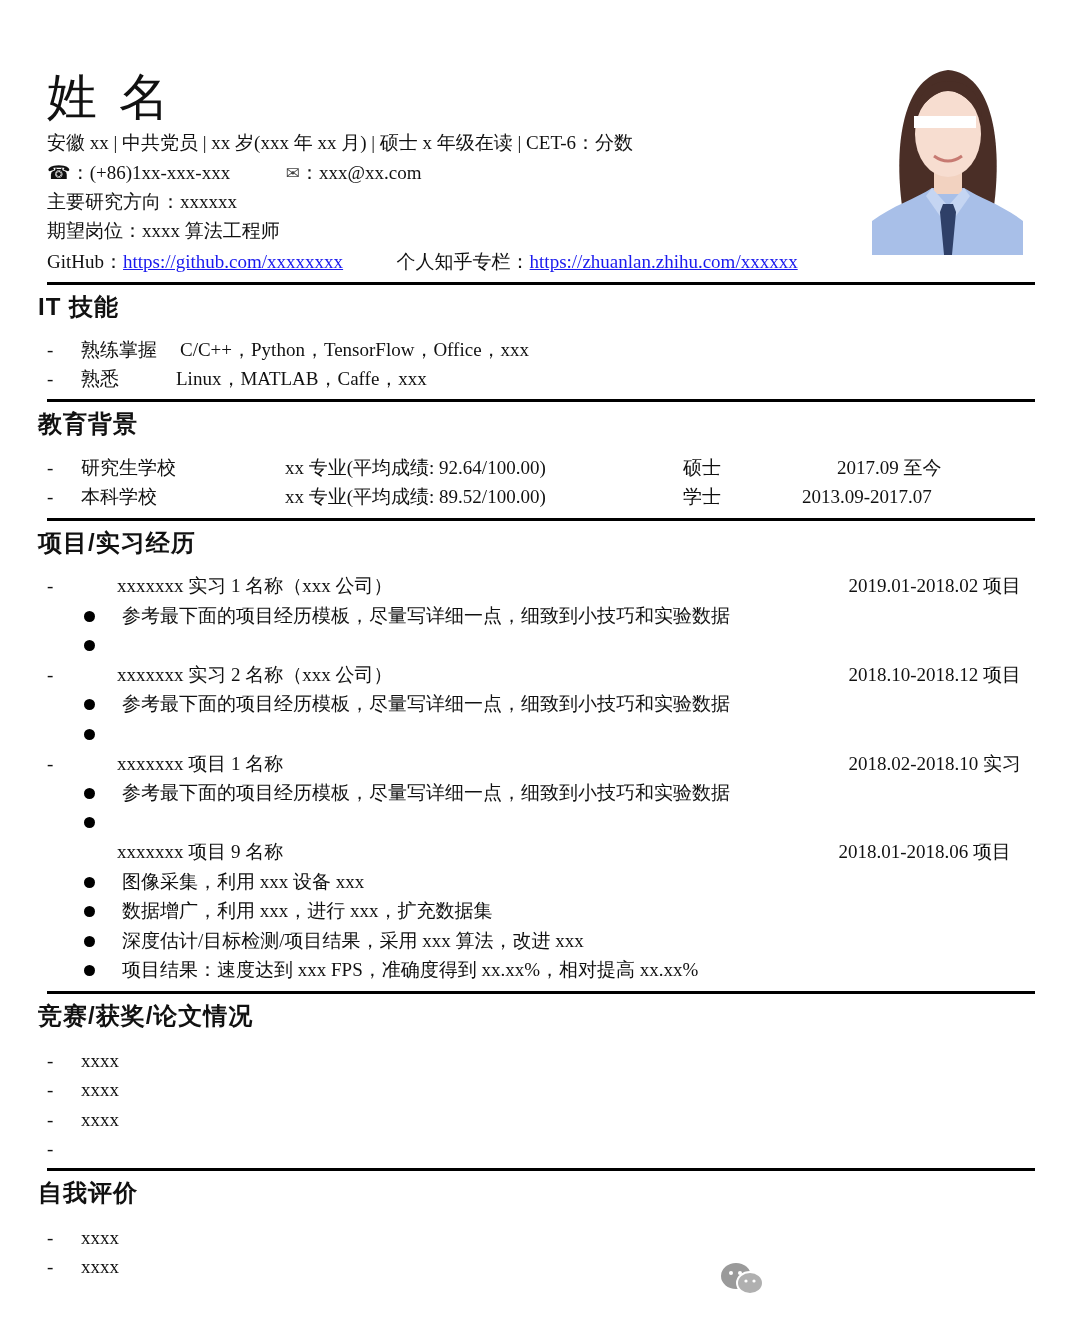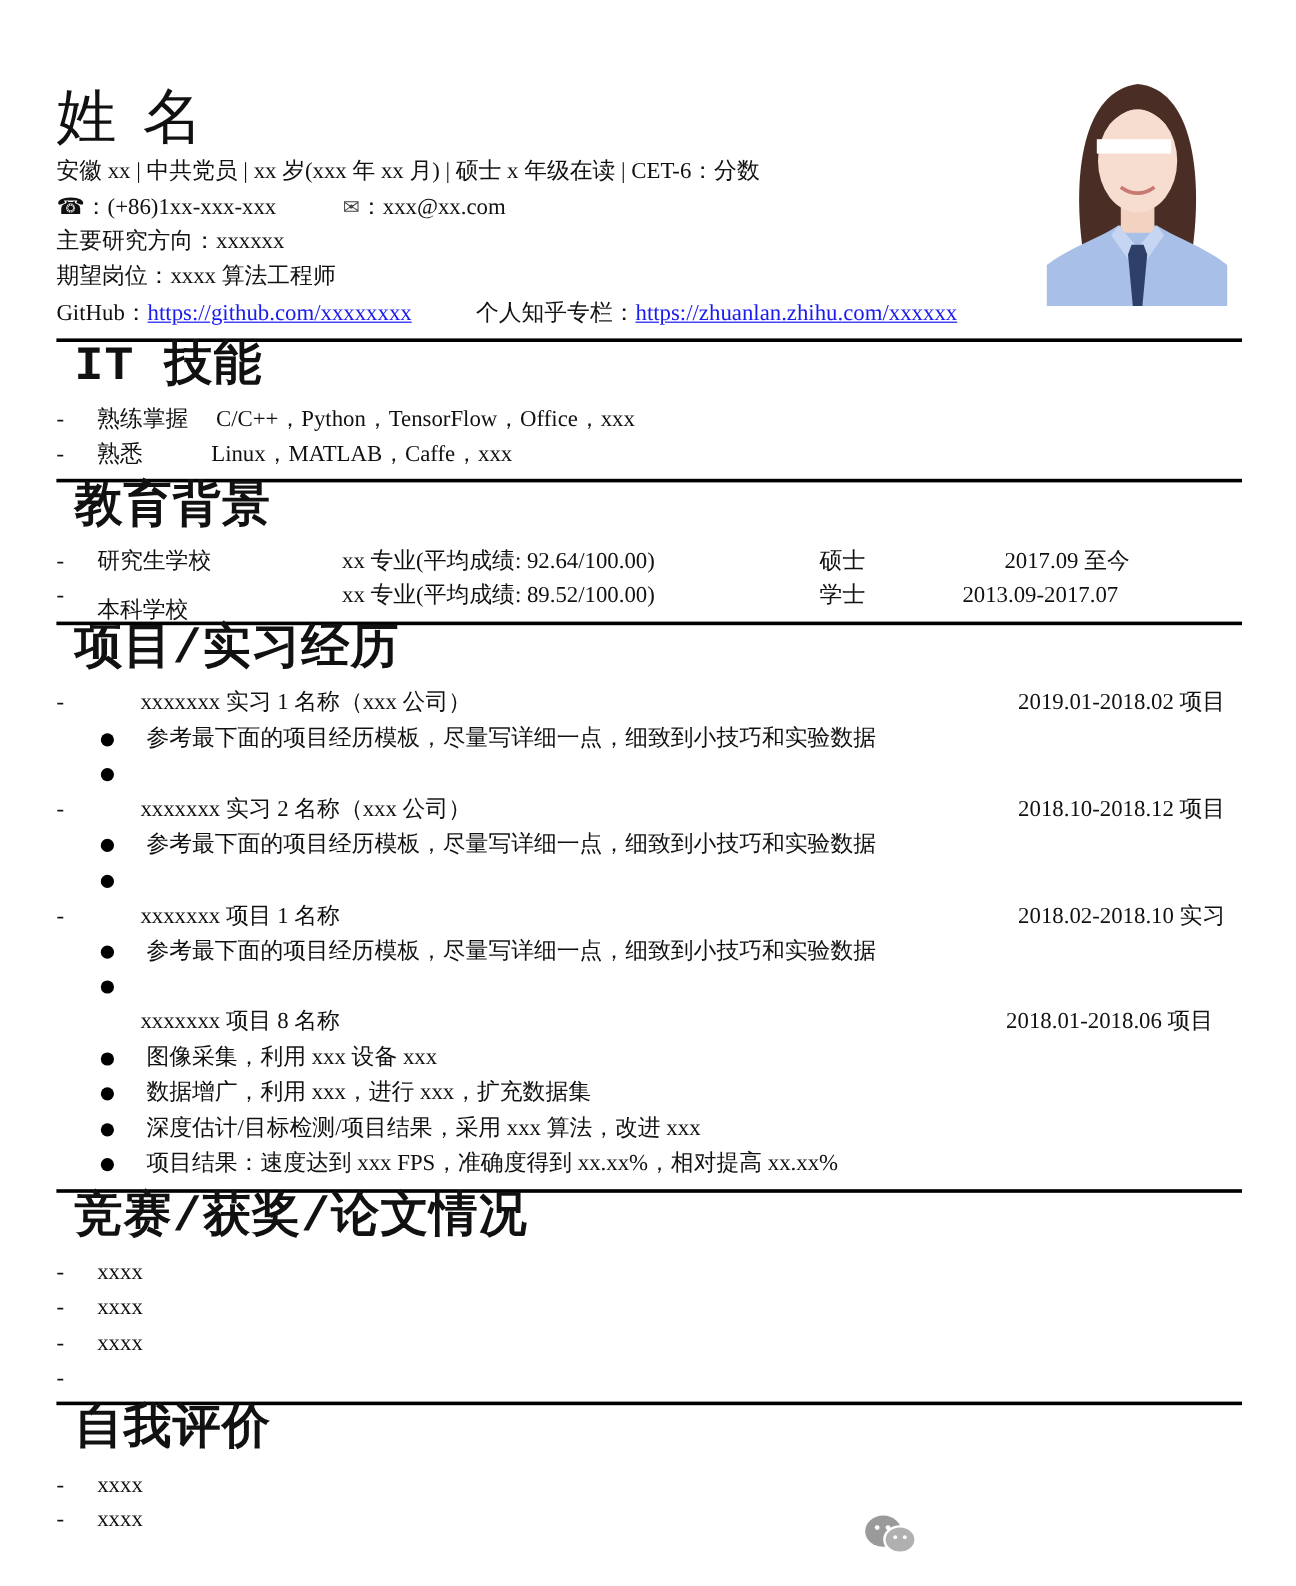--- a/index.html
+++ b/index.html
@@ -21,8 +21,8 @@
   }
   .rule { left: 47px; width: 988px; height: 3px; background: #000000; }
   .section-title {
-    left: 62px; font-size: 40px; line-height: 40px;
-    font-family: Liberation Mono, monospace; font-weight: bold; letter-spacing: 1px;
+    left: 38px; font-size: 24px; line-height: 40px;
+    font-family: Liberation Sans, sans-serif; font-weight: bold; letter-spacing: 1px;
   }
   .row { left: 47px; width: 980px; font-size: 19px; line-height: 24px; white-space: nowrap; }
   .dash { position: absolute; left: 0; top: 0; }

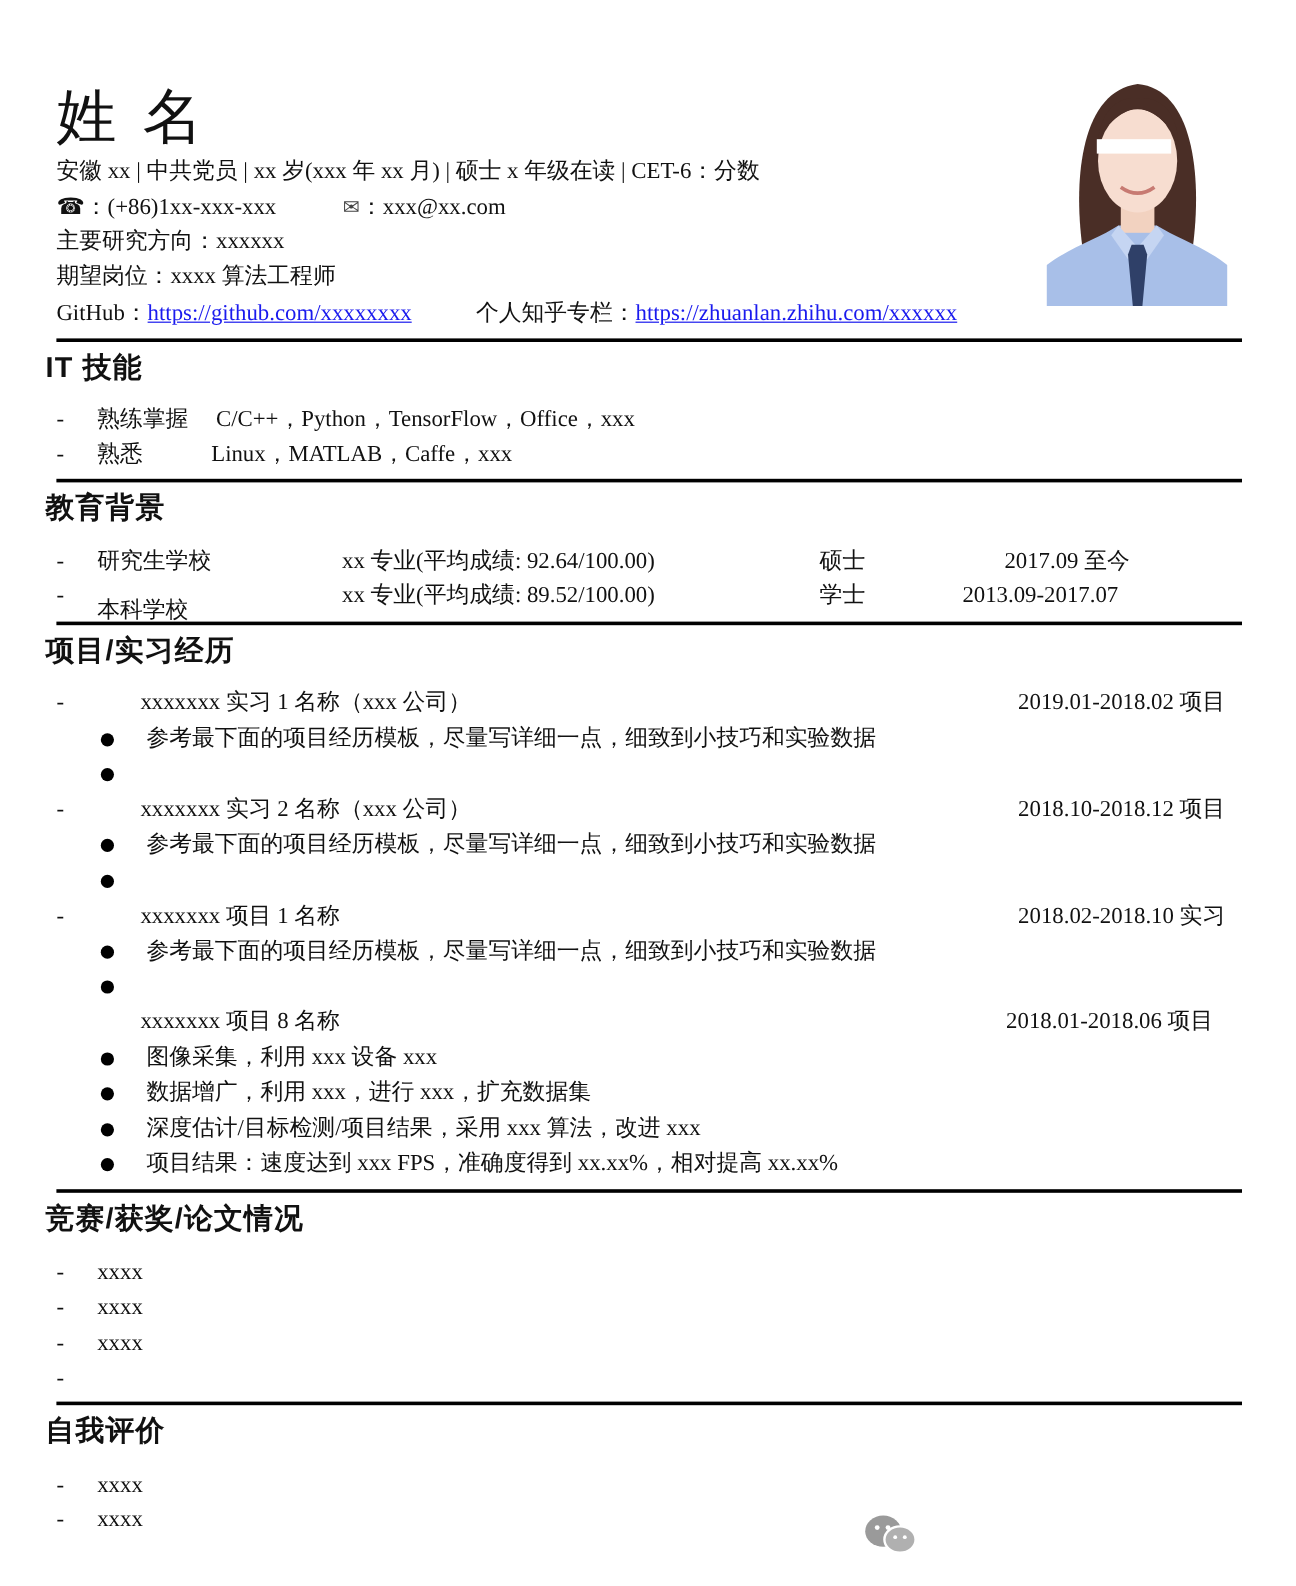--- a/index.html
+++ b/index.html
@@ -112,7 +112,7 @@
 </div>
 <div class="abs row" style="top:485px;">
   <span class="dash">-</span>
-  <span class="col" style="left:34px;margin-top:12px;">本科学校</span>
+  <span class="col" style="left:34px;">本科学校</span>
   <span class="col" style="left:238px;">xx 专业(平均成绩: 89.52/100.00)</span>
   <span class="col" style="left:636px;">学士</span>
   <span class="col" style="left:755px;">2013.09-2017.07</span>

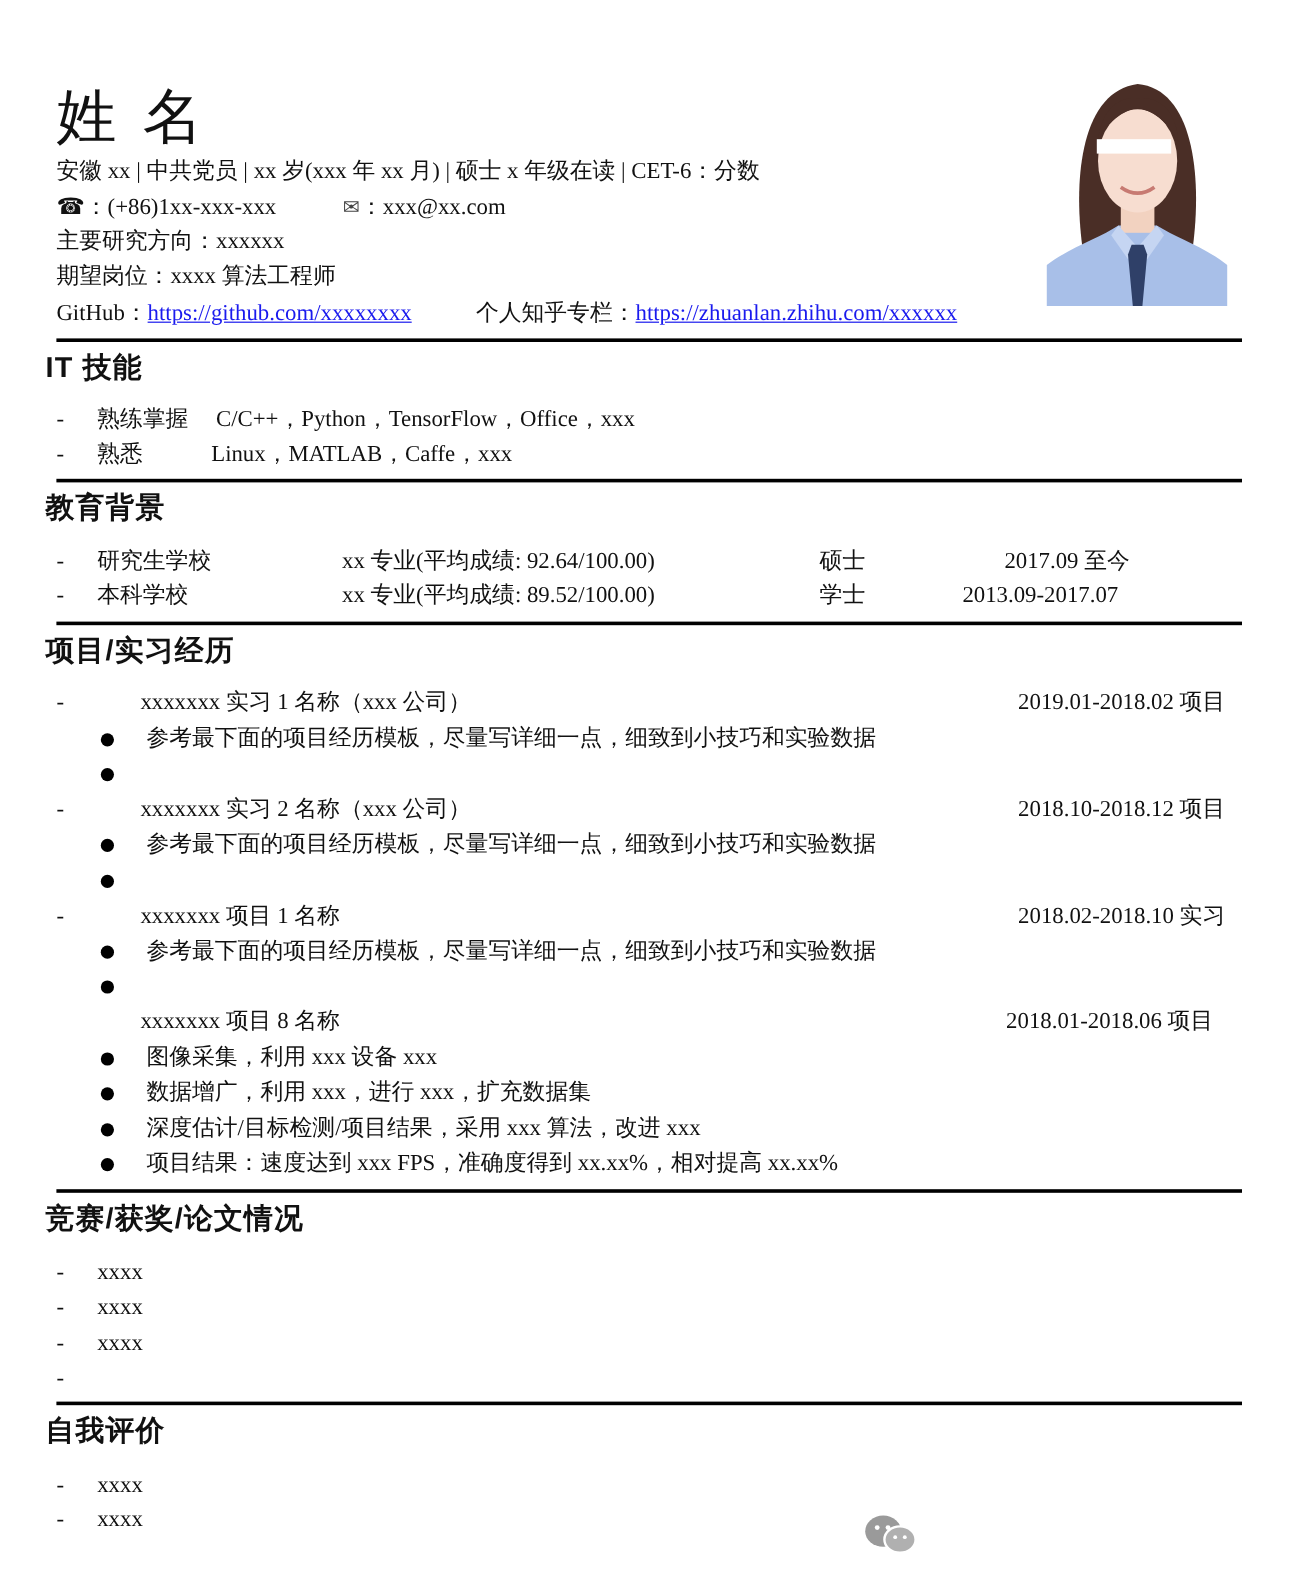--- a/index.html
+++ b/index.html
@@ -165,7 +165,7 @@
 
 <div class="abs row" style="top:840px;">
   <span class="dash"></span>
-  <span class="col bold" style="left:34px;">xxxxxxx 项目 8 名称</span>
+  <span class="col bold" style="left:34px;">xxxxxxx 项目 9 名称</span>
   <span class="right-date" style="right:16px;">2018.01-2018.06 项目</span>
 </div>
 <div class="abs row" style="top:870px;">

